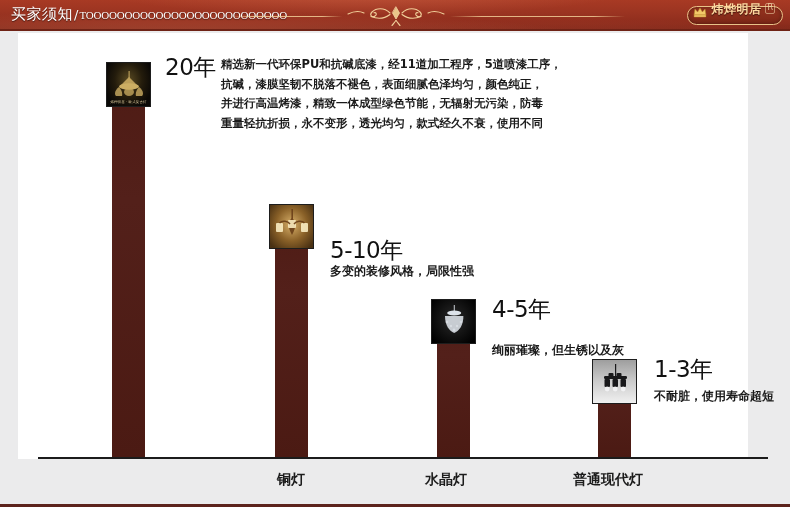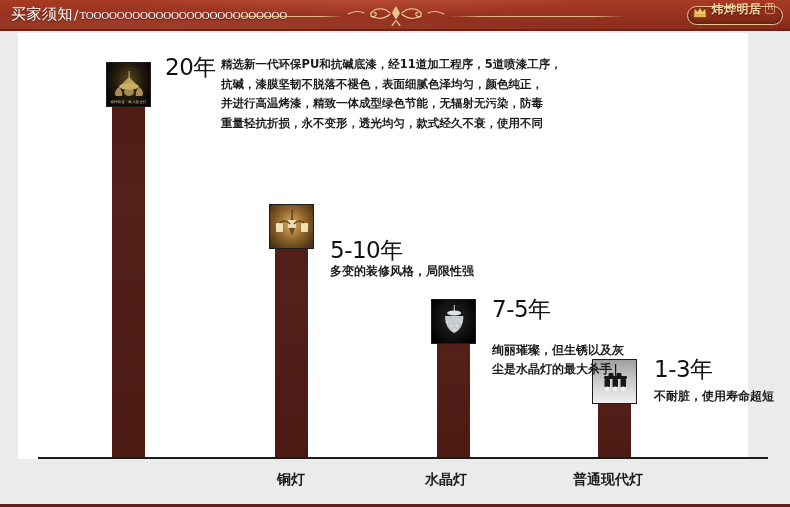--- a/index.html
+++ b/index.html
@@ -282,7 +282,7 @@
       </div>
 
       <div class="annot" style="left:474px; top:265px; width:250px;">
-        <div class="yr">7-5年</div>
+        <div class="yr">4-5年</div>
         <div class="desc" style="margin-top:20px;">绚丽璀璨，但生锈以及灰</div>
         <div class="desc">尘是水晶灯的最大杀手</div>
       </div>

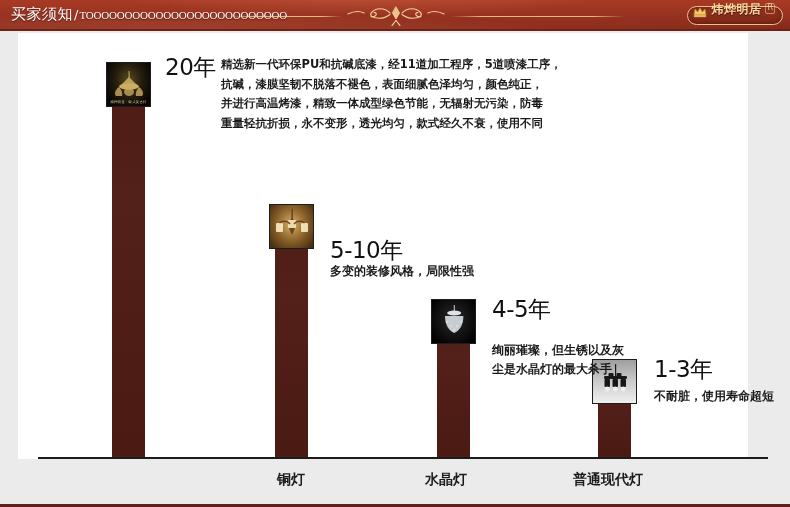--- a/index.html
+++ b/index.html
@@ -284,7 +284,6 @@
       <div class="annot" style="left:474px; top:265px; width:250px;">
         <div class="yr">4-5年</div>
         <div class="desc" style="margin-top:20px;">绚丽璀璨，但生锈以及灰</div>
-        <div class="desc">尘是水晶灯的最大杀手</div>
       </div>
 
       <div class="annot" style="left:636px; top:325px; width:140px;">

